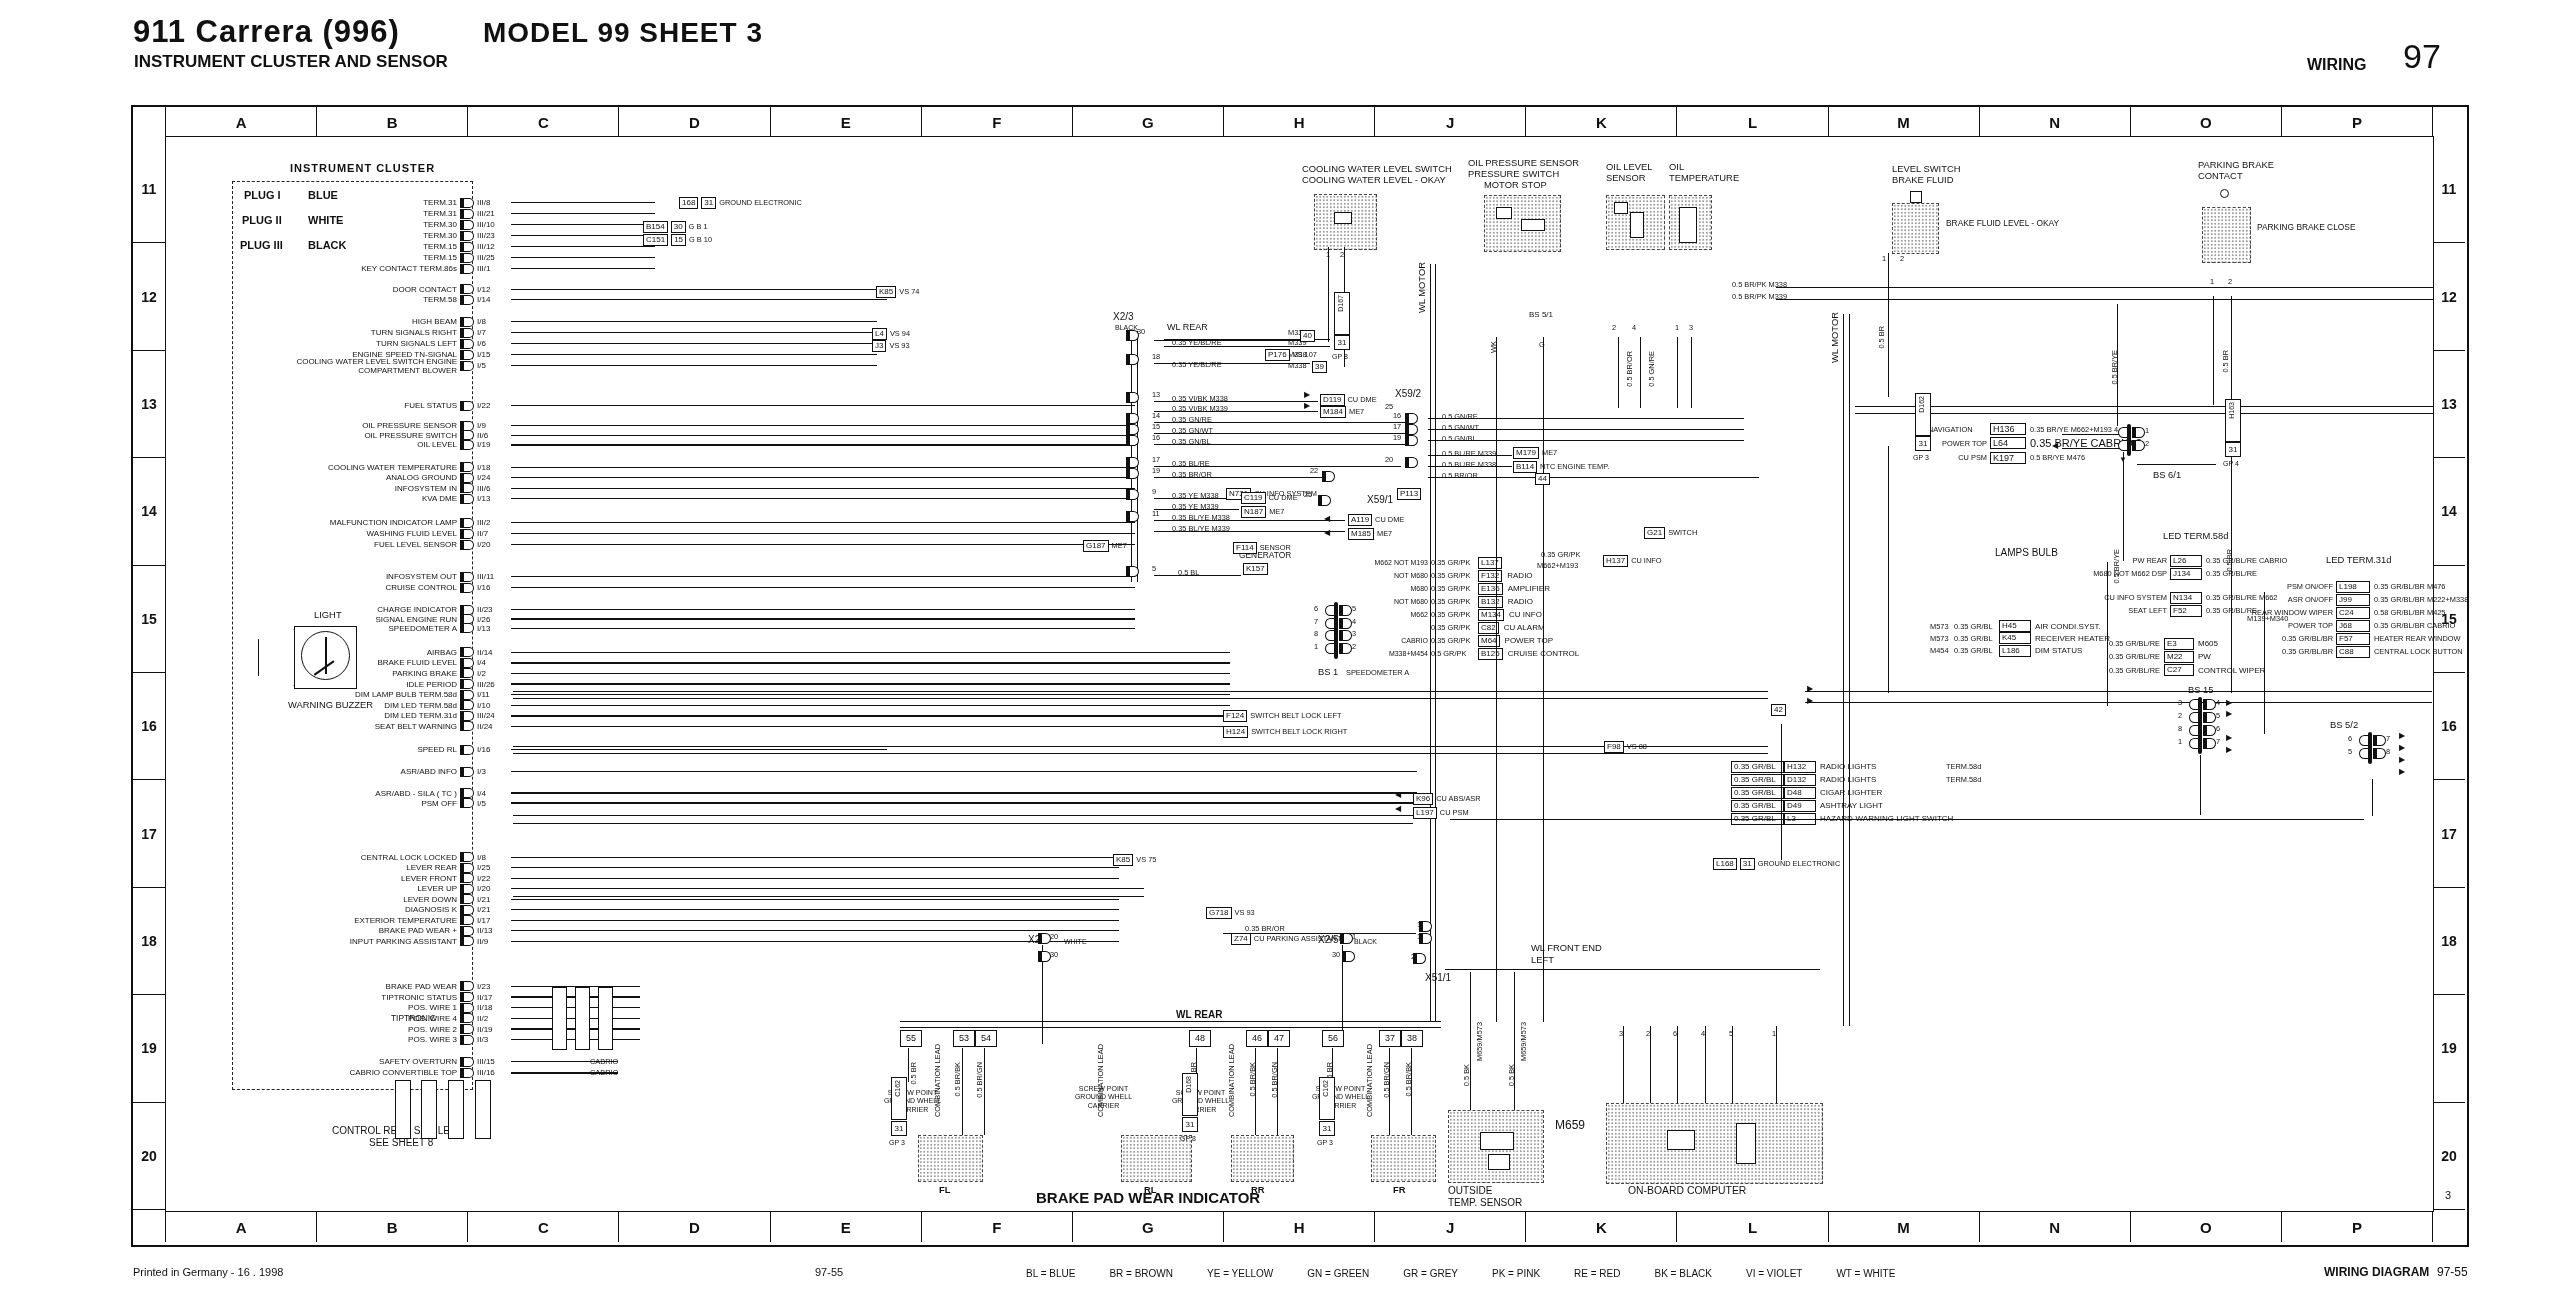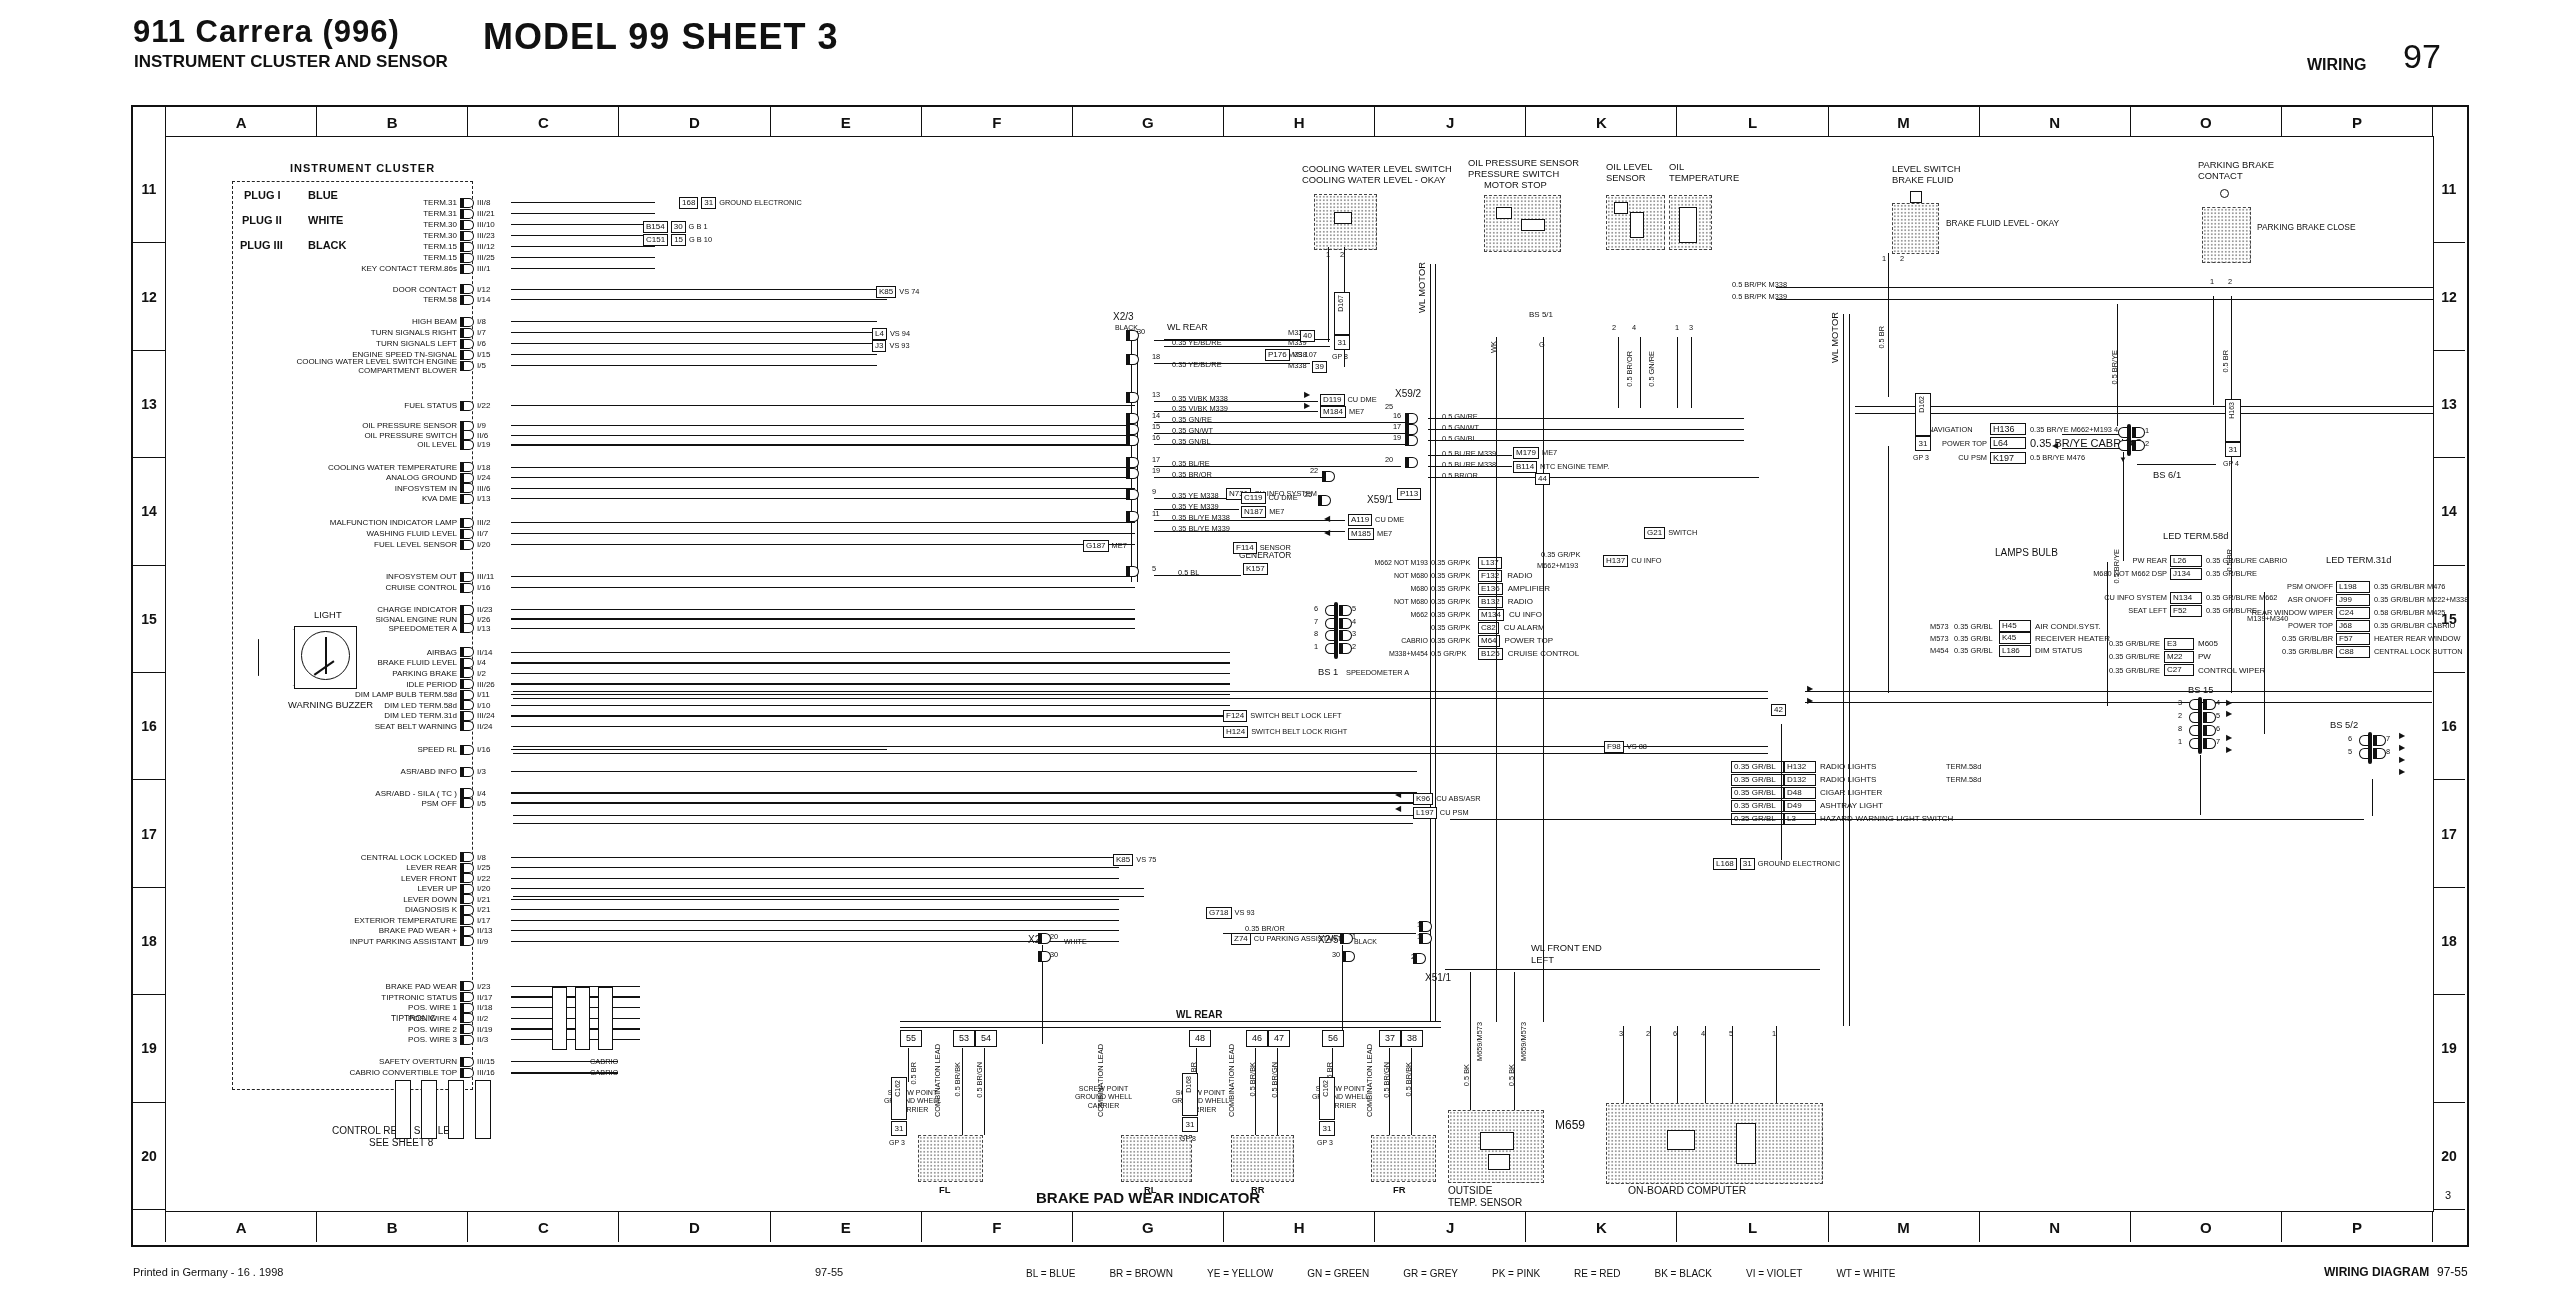--- a/index.html
+++ b/index.html
@@ -49,7 +49,7 @@
 <div id="page">
 
   <div class="t b" style="left:133px;top:16px;font-size:31px;letter-spacing:1px">911 Carrera  (996)</div>
-  <div class="t b" style="left:483px;top:18px;font-size:36px;letter-spacing:1px">MODEL 99   SHEET 3</div>
+  <div class="t b" style="left:483px;top:18px;font-size:28px;letter-spacing:1px">MODEL 99   SHEET 3</div>
   <div class="t b" style="left:134px;top:53px;font-size:17px">INSTRUMENT CLUSTER AND SENSOR</div>
   <div class="t b" style="left:2307px;top:57px;font-size:16px">WIRING</div>
   <div class="t" style="left:2403px;top:39px;font-size:34px">97</div>

